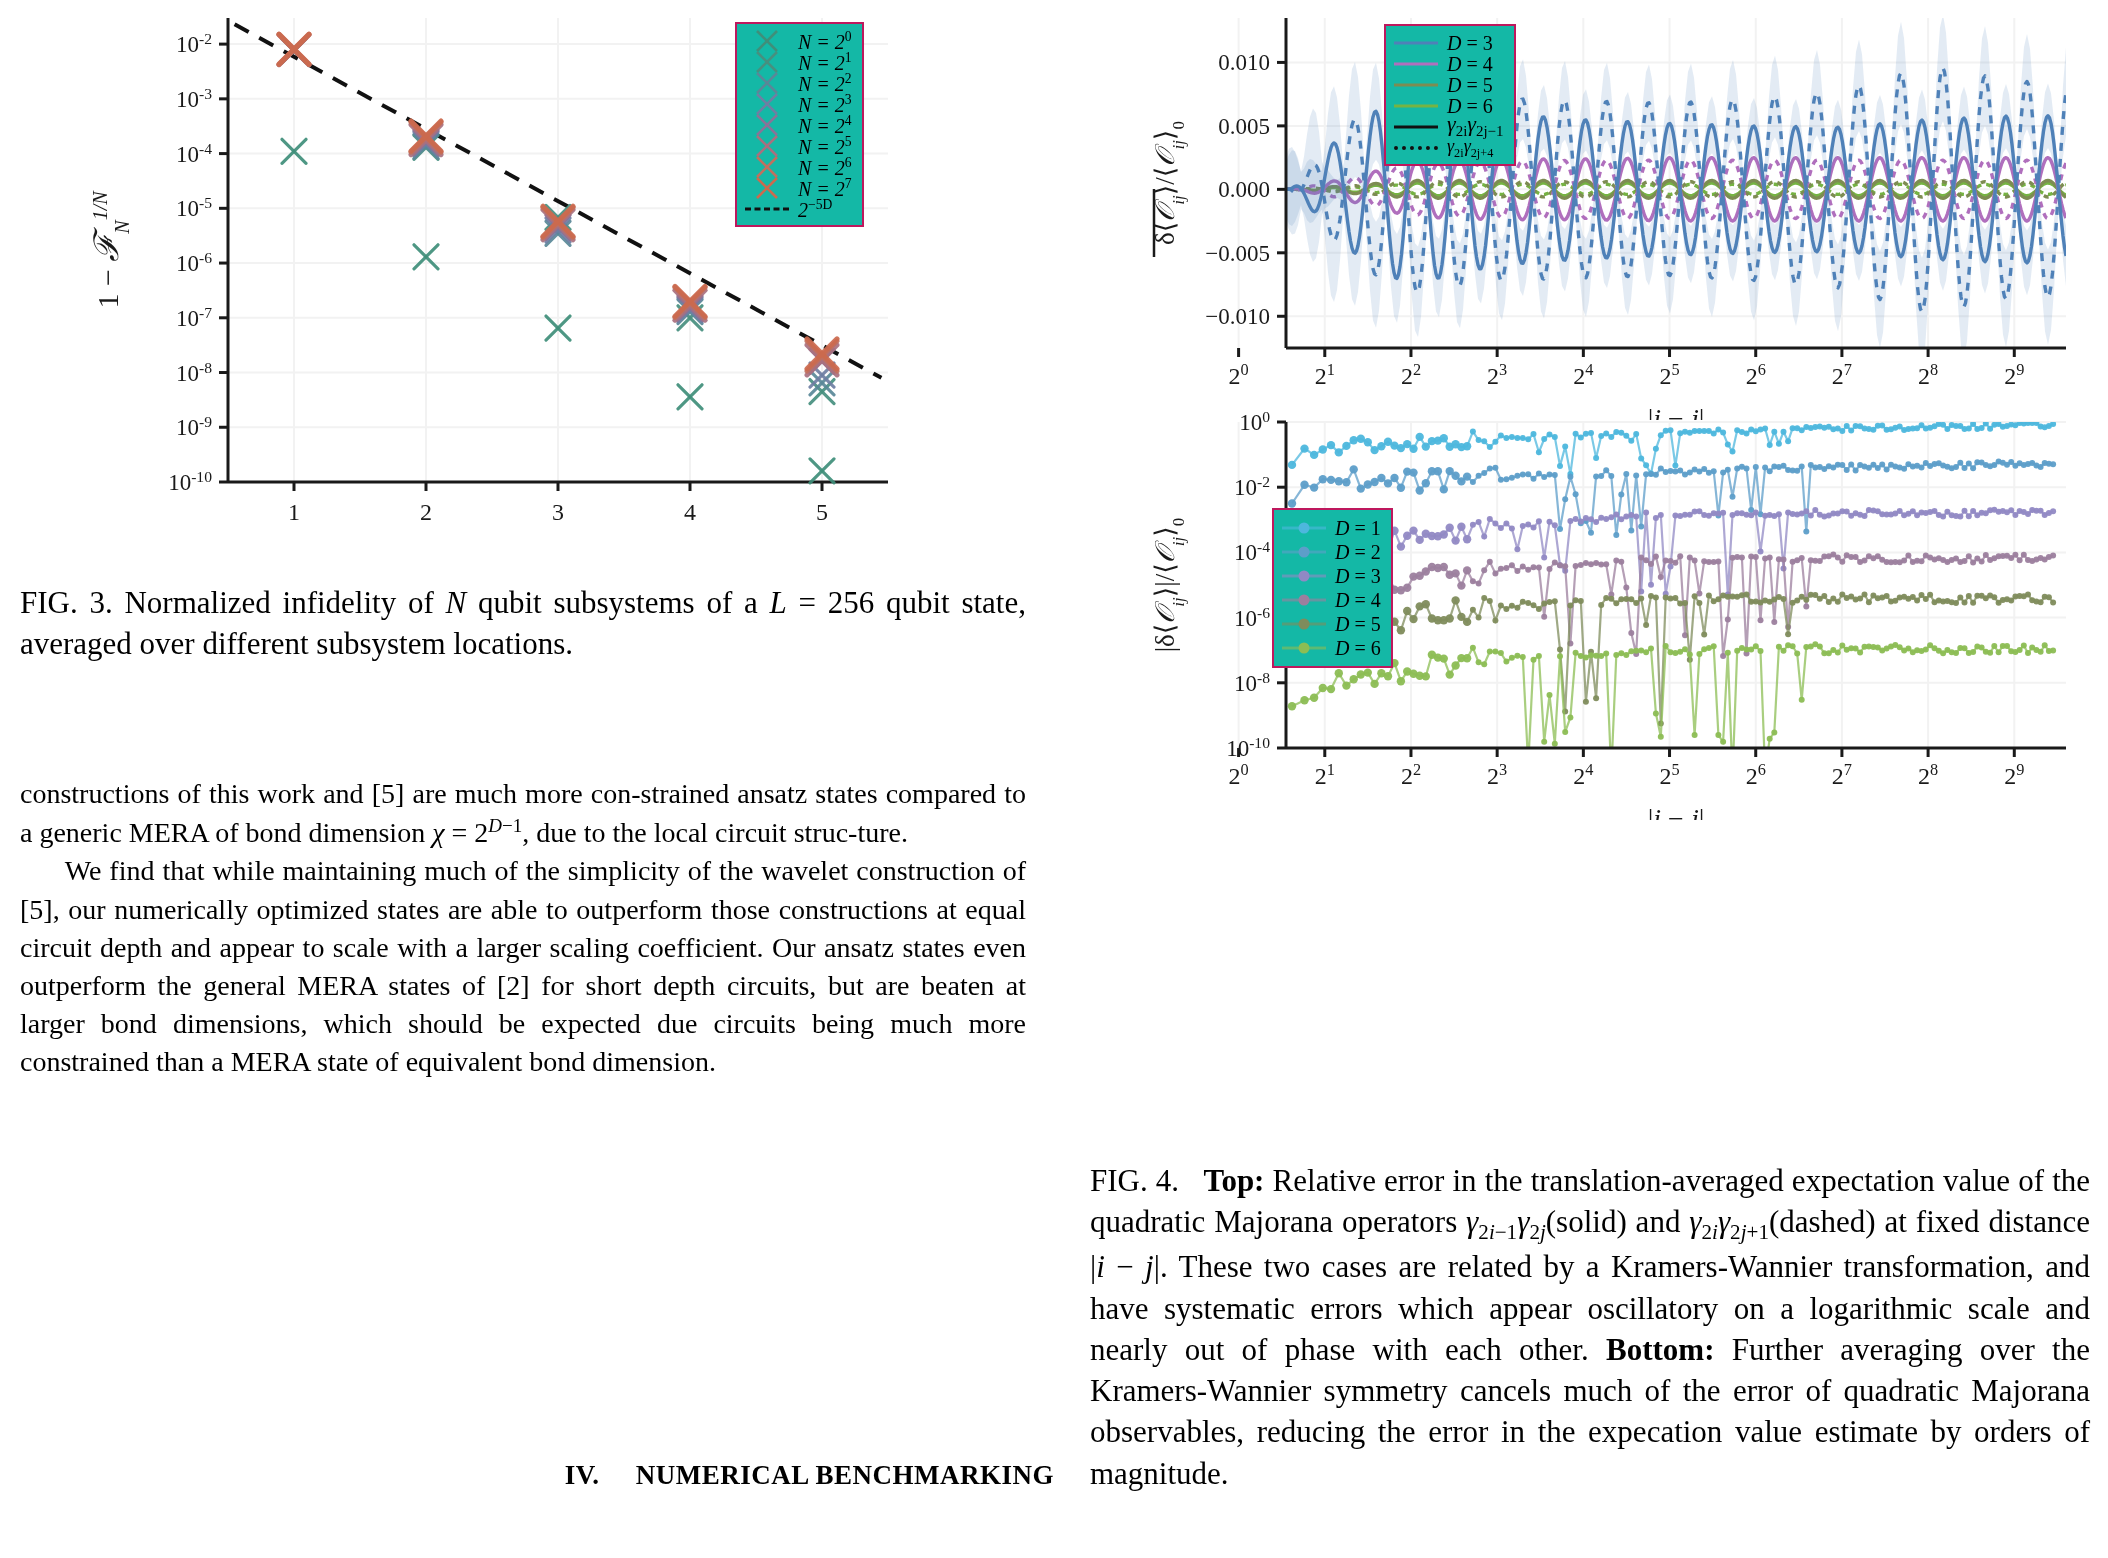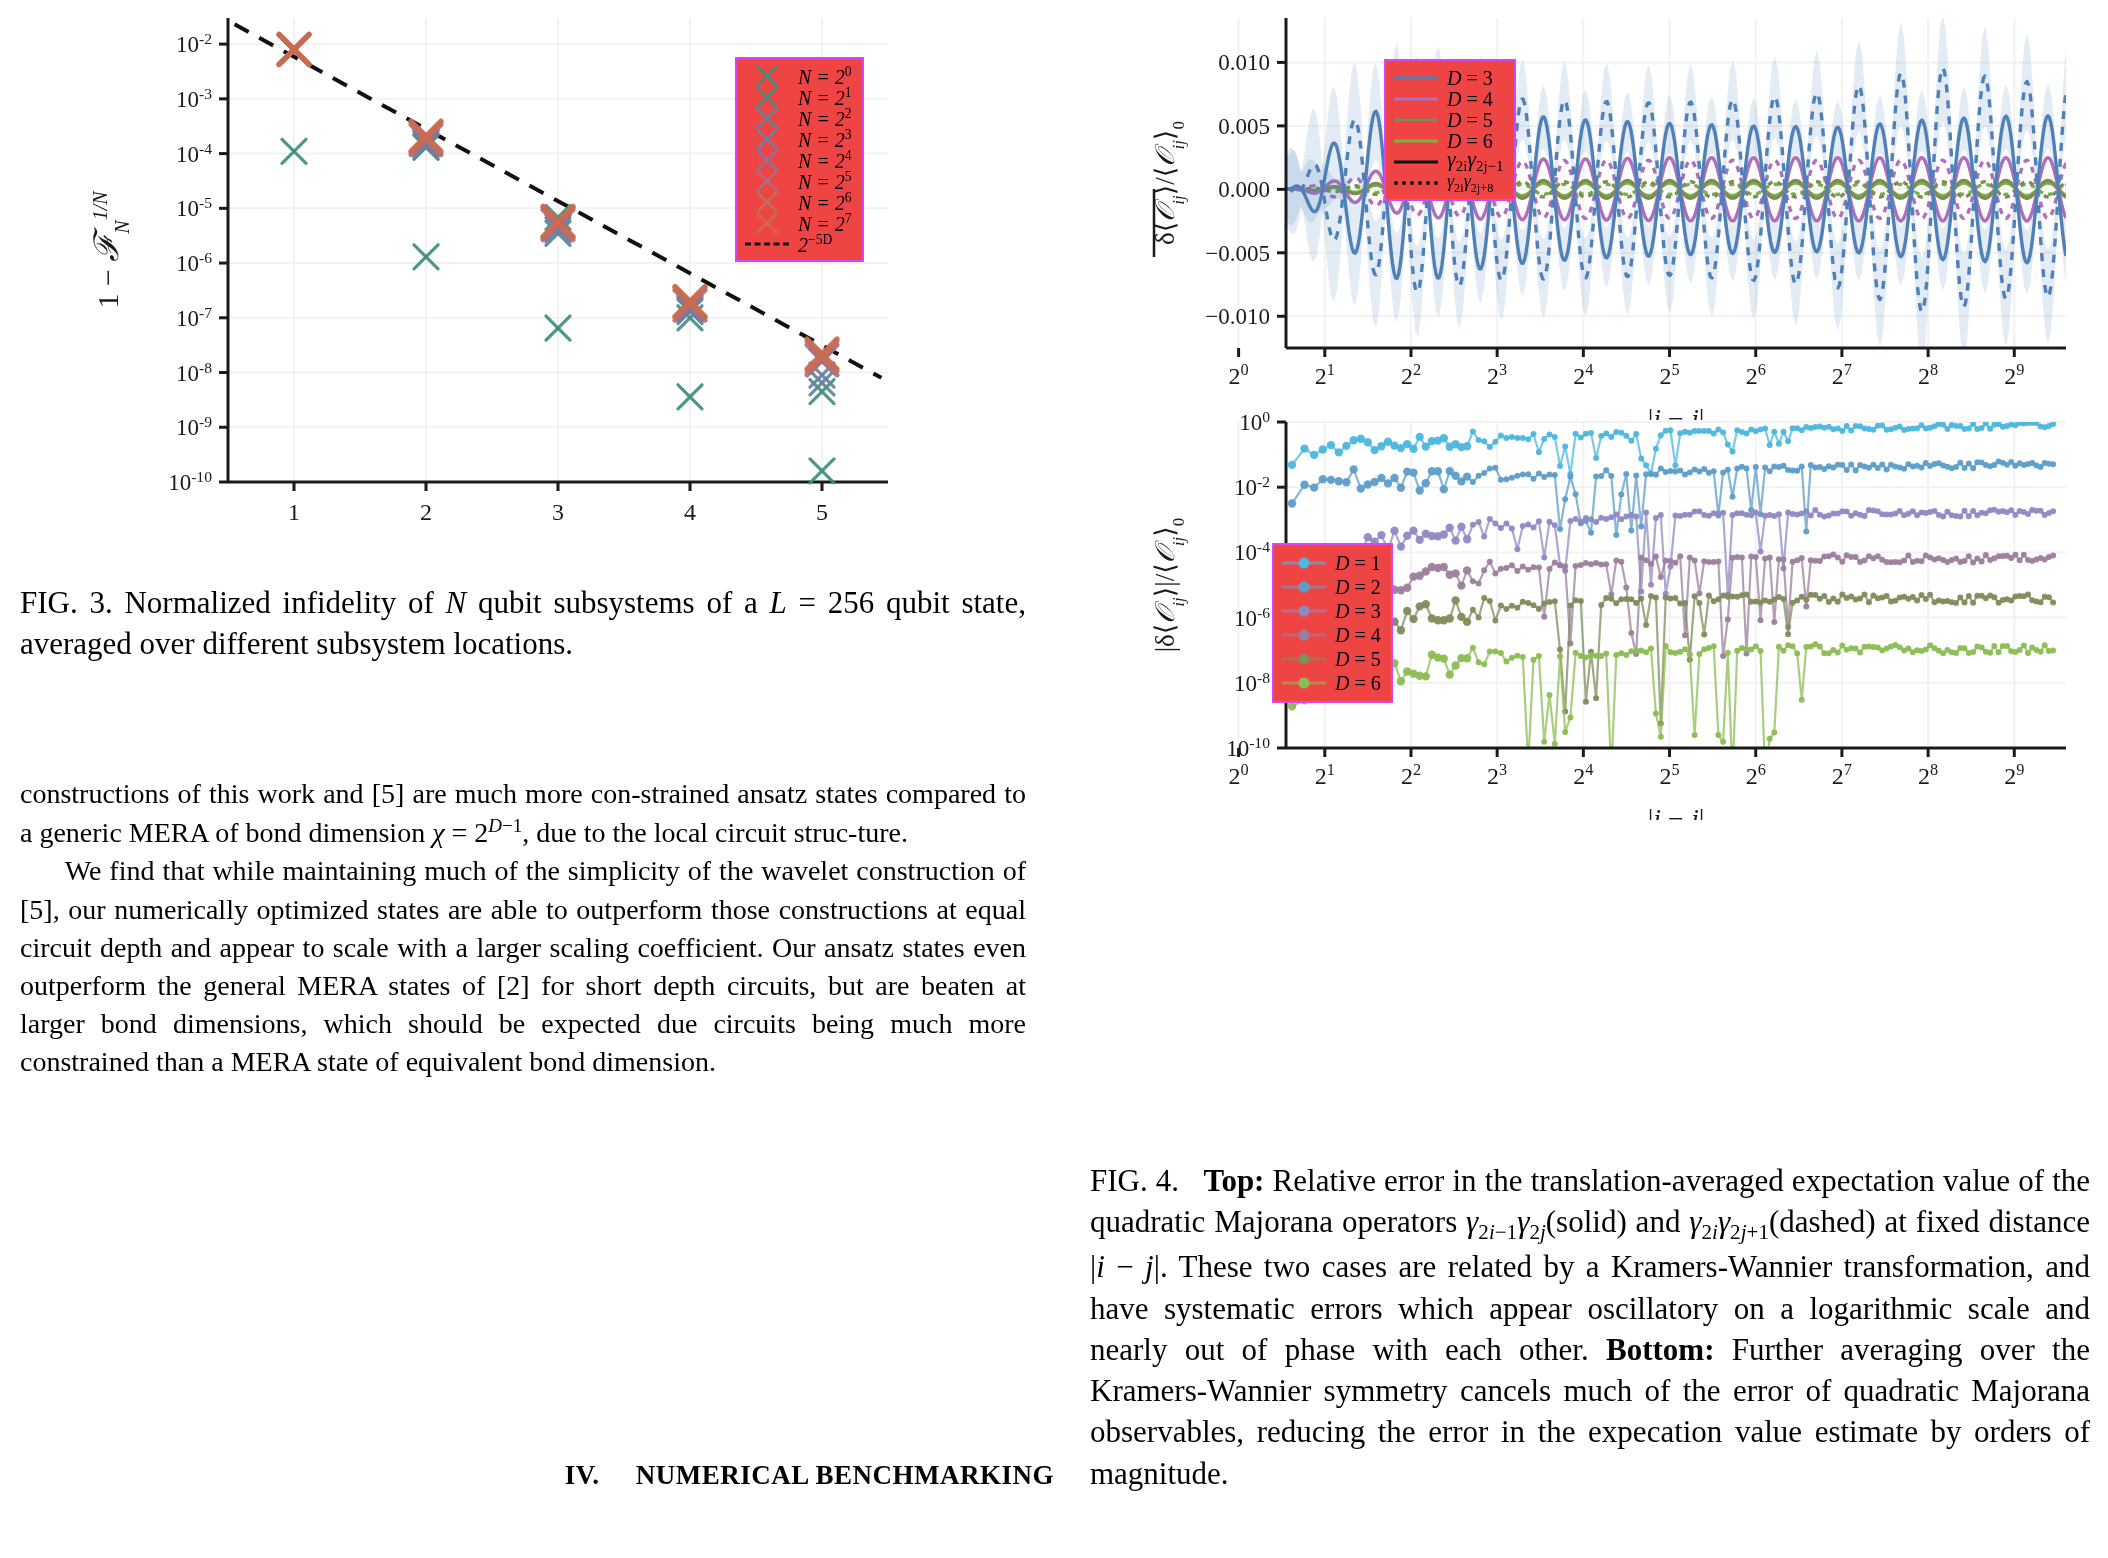--- a/index.html
+++ b/index.html
@@ -20,8 +20,8 @@
   .fig{position:relative;}
 
   
-  .legend{position:absolute;border:2px solid #d946ef;background:#ef4444;box-sizing:border-box;
-          padding:6px 10px 6px 8px;z-index:6;margin-top:35px;}
+  .legend{position:absolute;border:2px solid #be185d;background:#14b8a6;box-sizing:border-box;
+          padding:6px 10px 6px 8px;z-index:6;}
   .legend-row{display:flex;align-items:center;height:21px;}
   .legend-mark{width:44px;height:18px;position:relative;margin-right:9px;flex:0 0 44px;}
   .legend-text{font-size:20px;white-space:nowrap;line-height:1;}

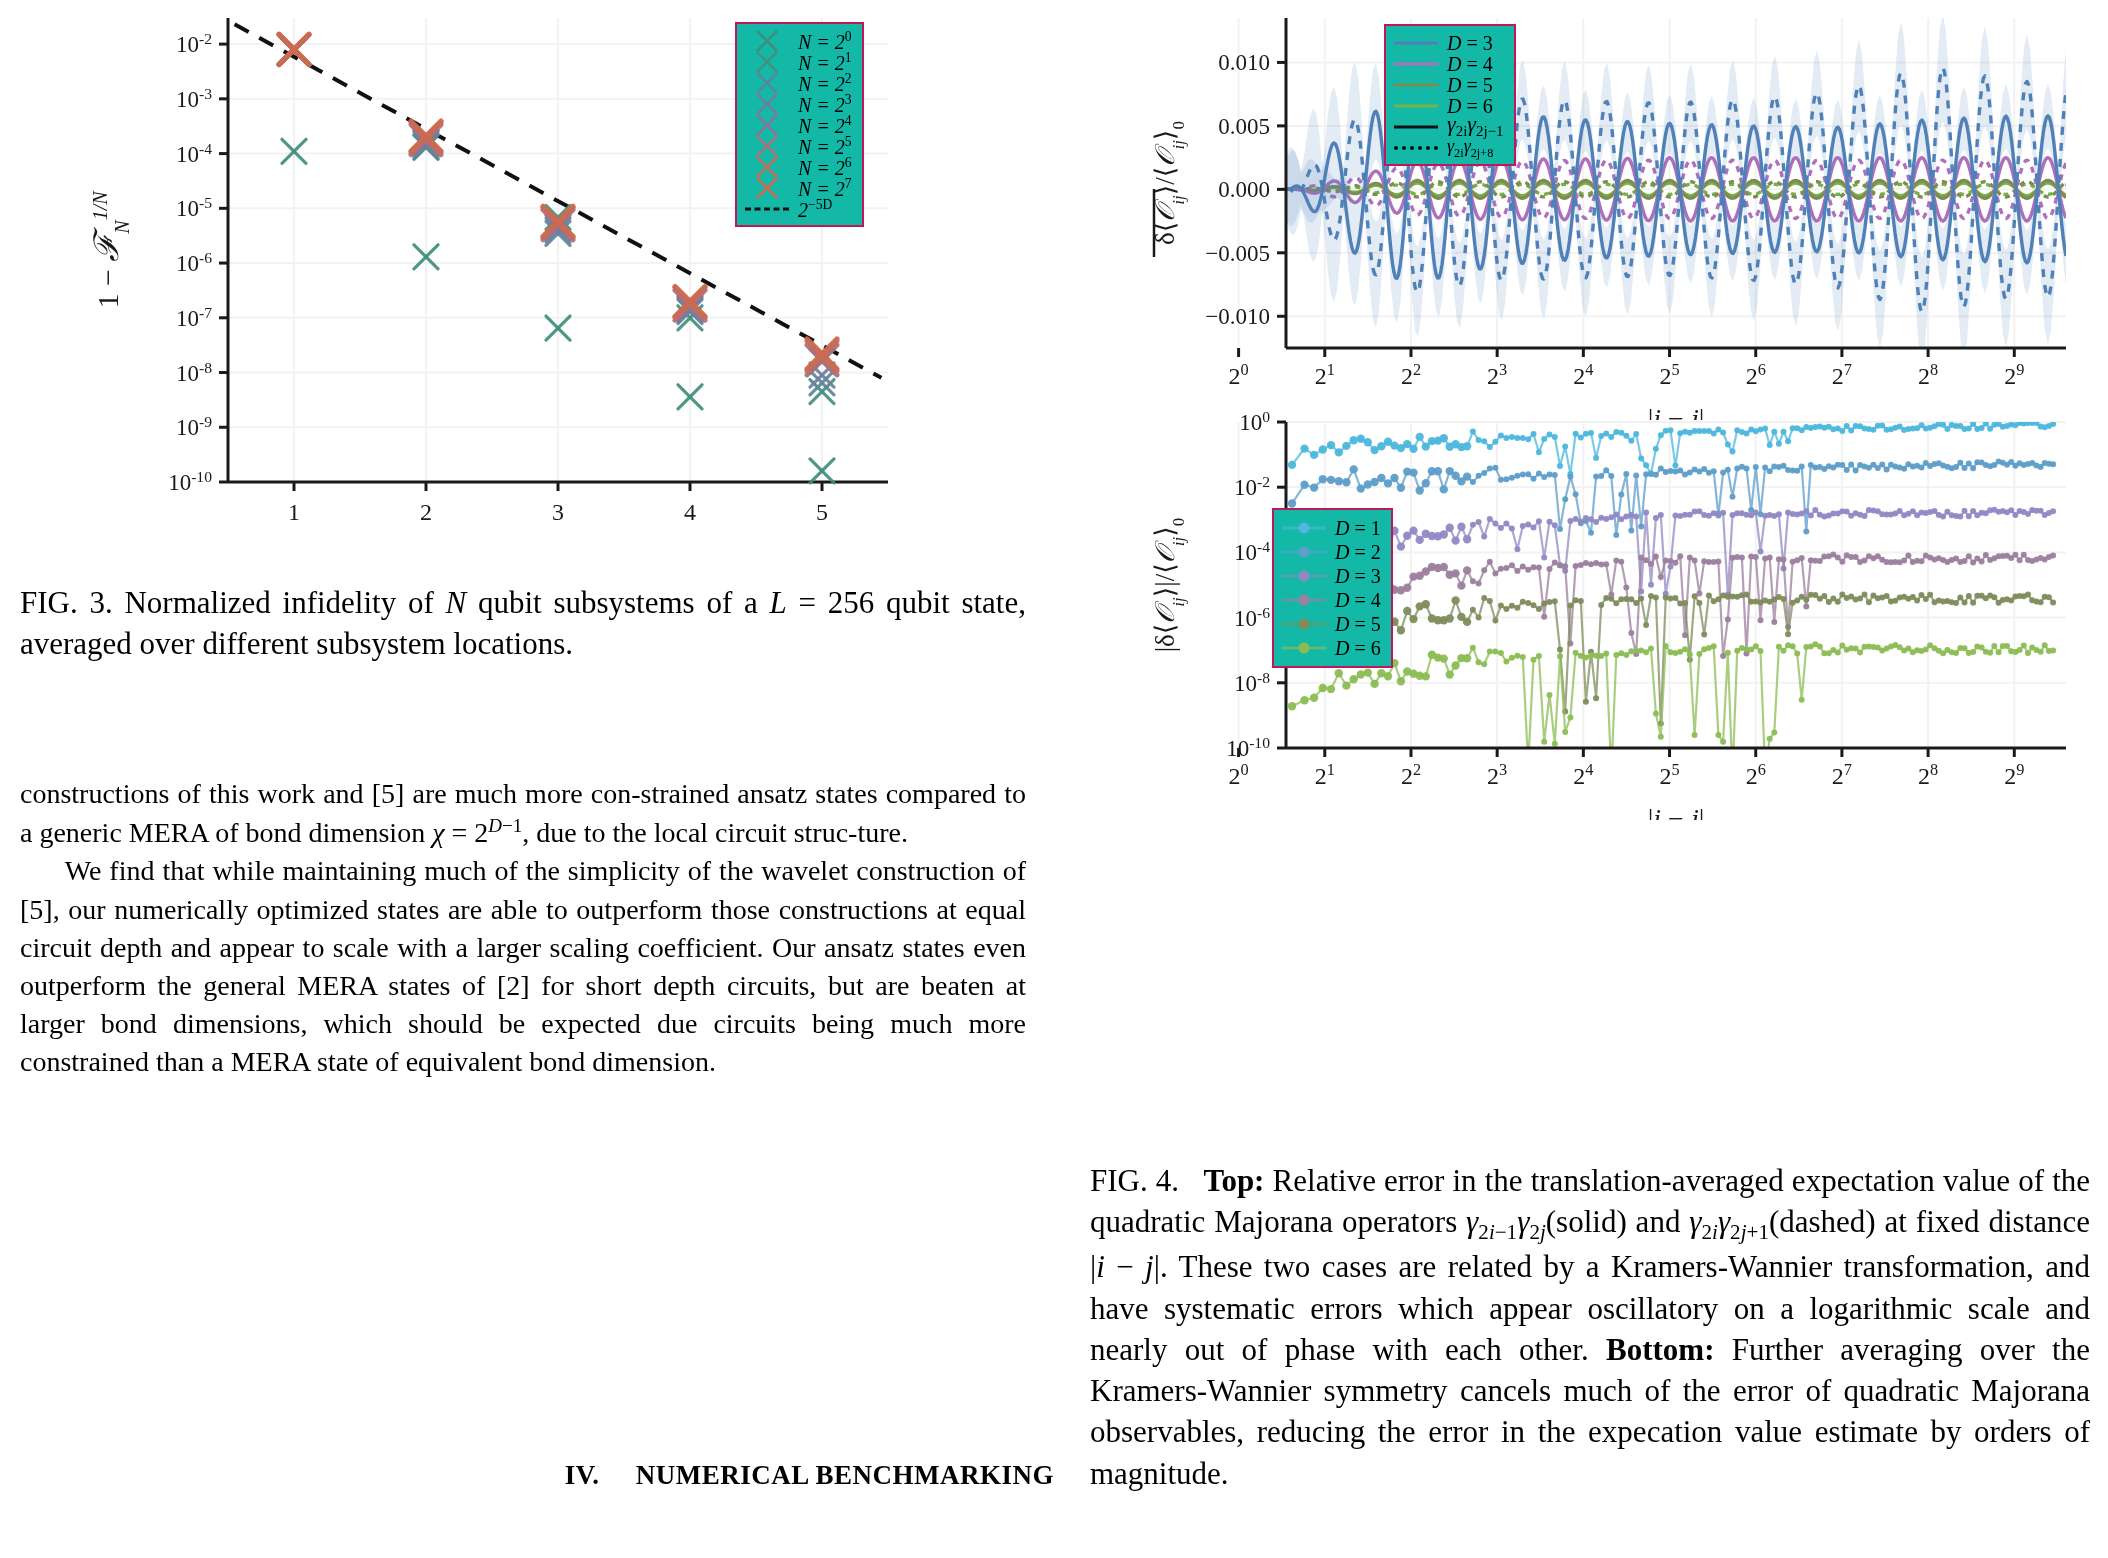--- a/index.html
+++ b/index.html
@@ -481,7 +481,7 @@
             <div class="legend-mark">
               <div class="lg-line dotted"></div>
             </div>
-            <div class="legend-text" style="font-size: 18px;"><span class="it">γ</span><span class="sub">2i</span><span class="it">γ</span><span class="sub">2j+8</span></div>
+            <div class="legend-text" style="font-size: 18px;"><span class="it">γ</span><span class="sub">2i</span><span class="it">γ</span><span class="sub">2j+4</span></div>
           </div>
         </div>
     </div>

